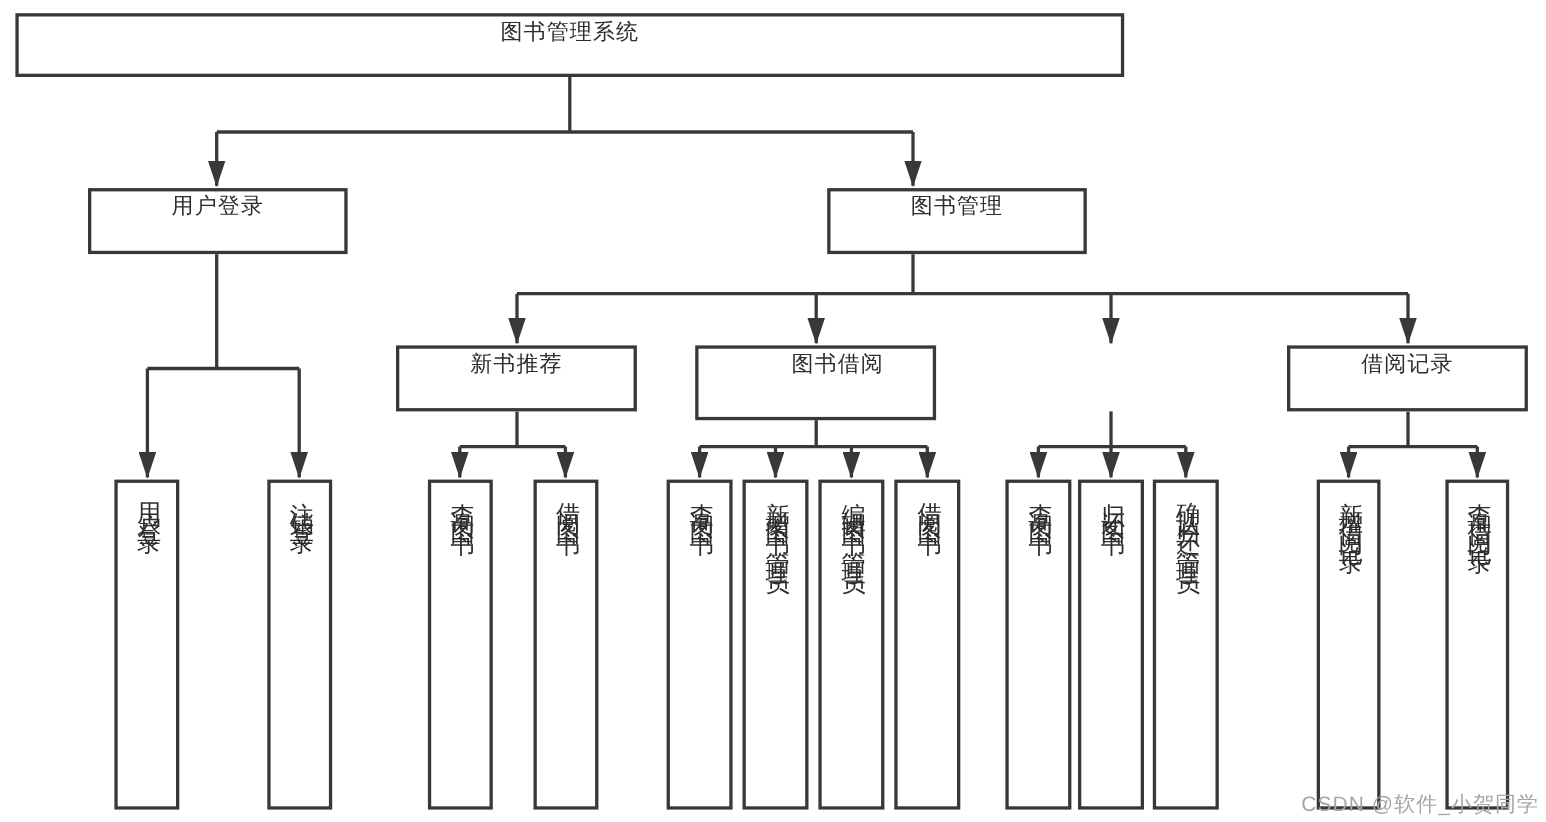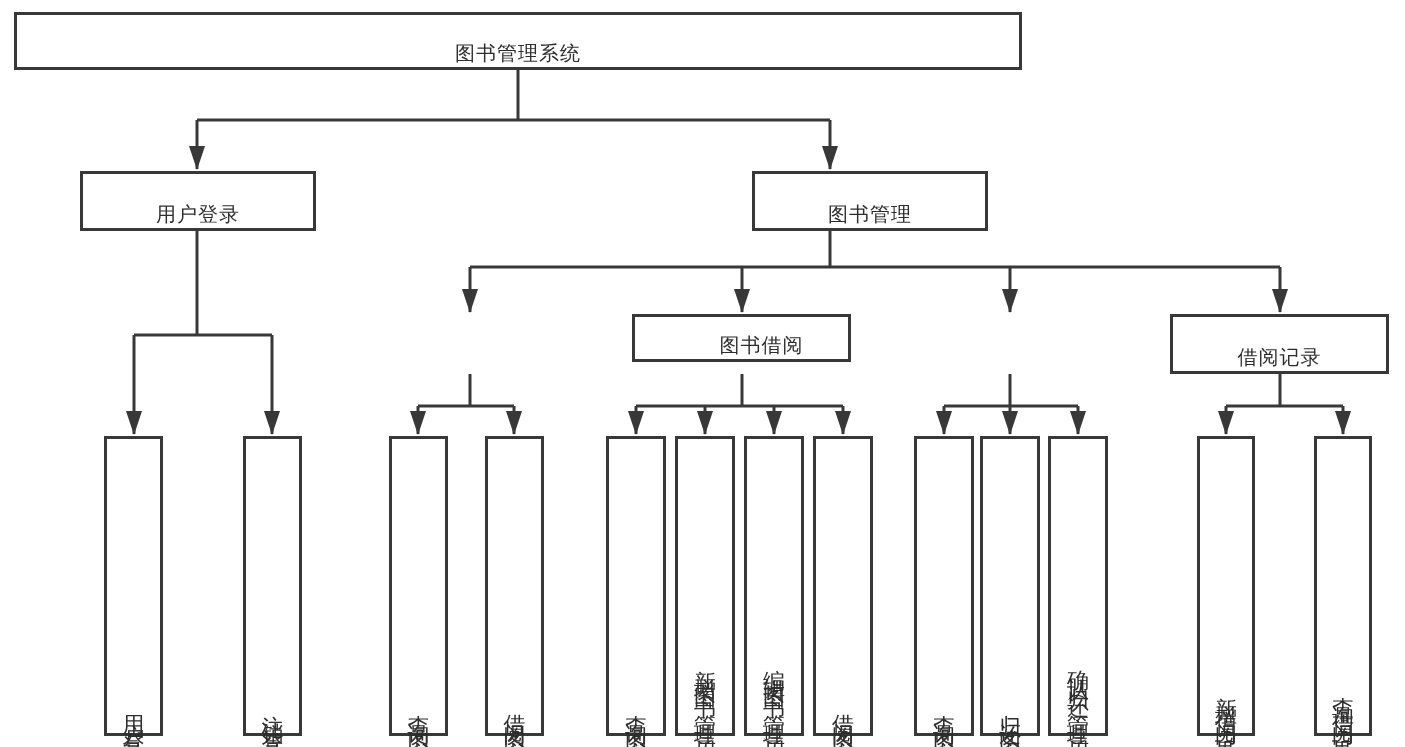--- a/index.html
+++ b/index.html
@@ -23,9 +23,10 @@
     border:3px solid var(--line);
     background:var(--boxbg);
     display:flex;
-    align-items:flex-end;
+    align-items:flex-start;
     justify-content:center;
     color:var(--text);
+    font-family:Liberation Mono, monospace;
   }
   .box .h-label{
     font-size:20px;

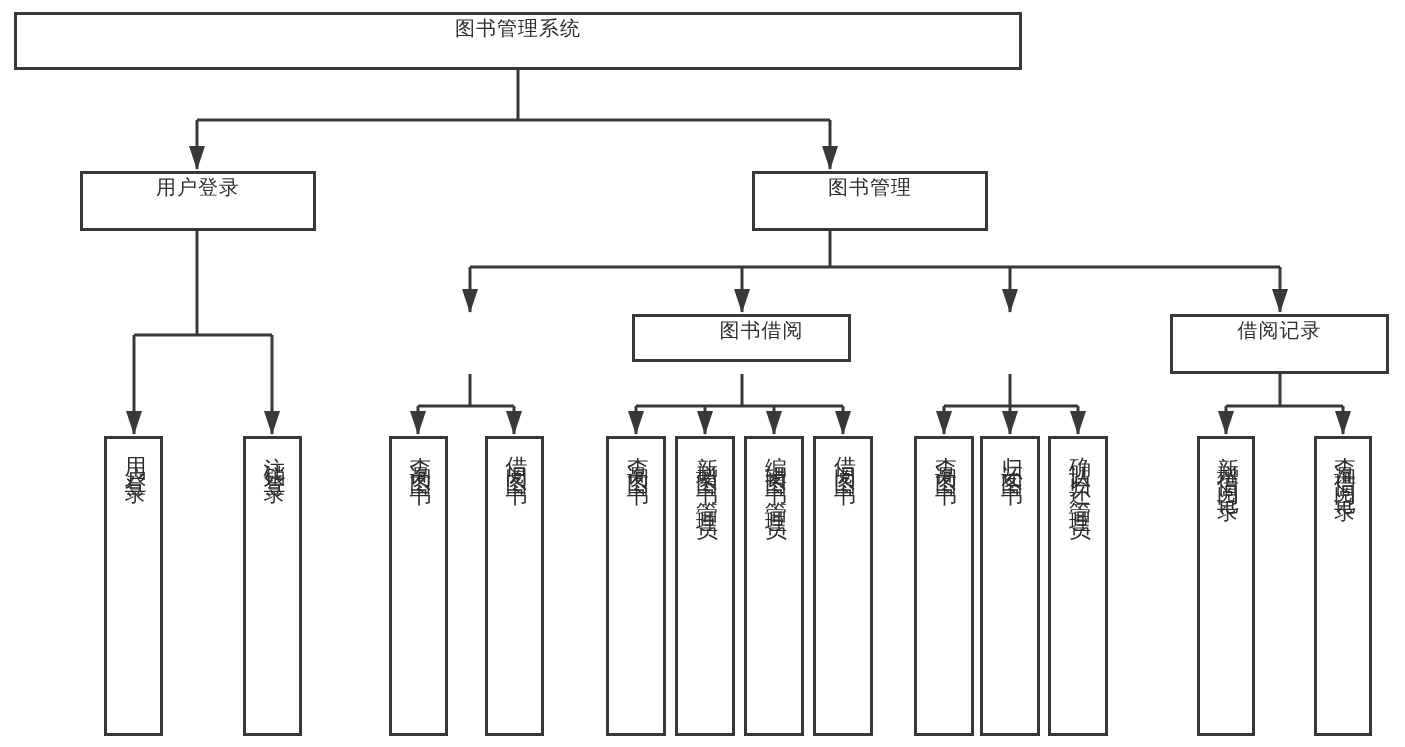--- a/index.html
+++ b/index.html
@@ -118,6 +118,9 @@
     <span class="h-label">图书管理</span>
   </div>
 
+  <div class="box" style="left:360px;top:314px;width:219px;height:60px;">
+    <span class="h-label">新书推荐</span>
+  </div>
   <div class="box" style="left:632px;top:314px;width:219px;height:48px;padding-left:40px;">
     <span class="h-label">图书借阅</span>
   </div>

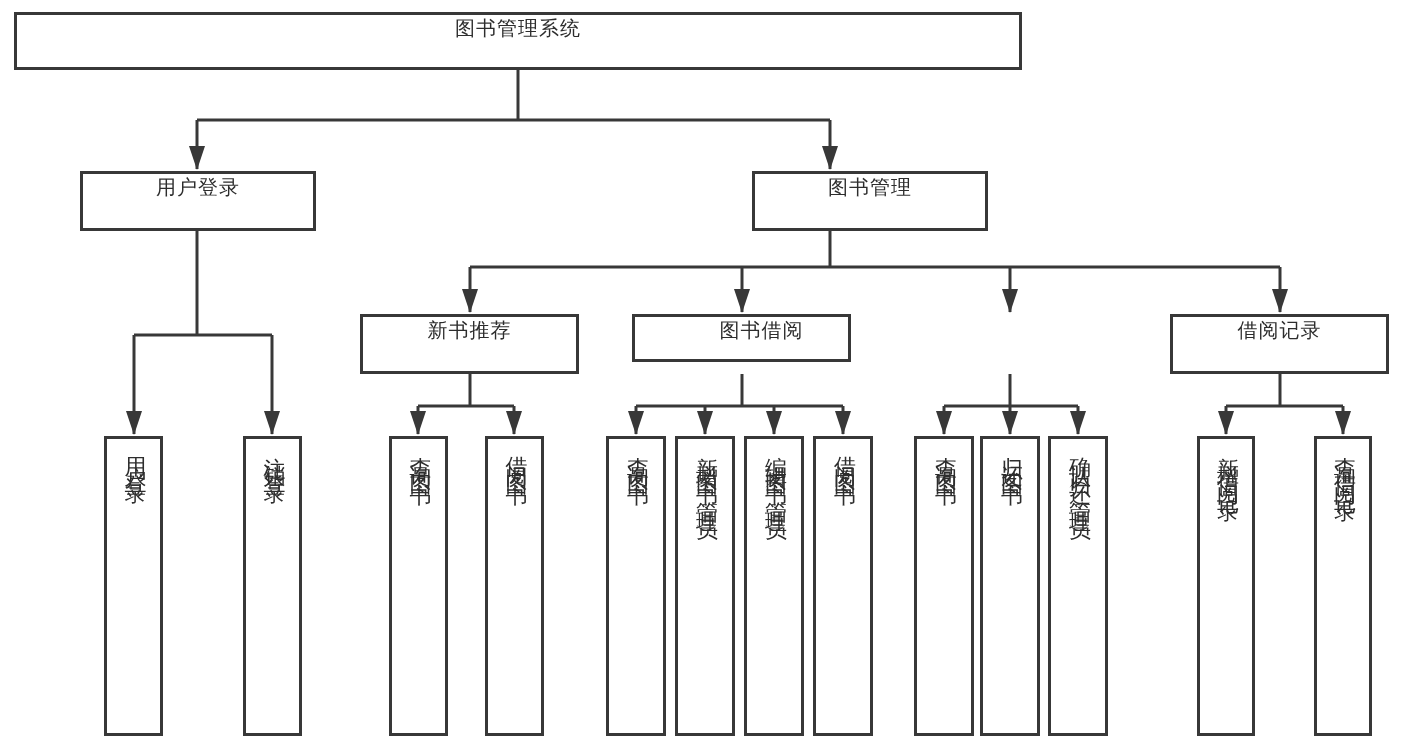--- a/index.html
+++ b/index.html
@@ -121,7 +121,7 @@
   <div class="box" style="left:360px;top:314px;width:219px;height:60px;">
     <span class="h-label">新书推荐</span>
   </div>
-  <div class="box" style="left:632px;top:314px;width:219px;height:48px;padding-left:40px;">
+  <div class="box" style="left:632px;top:314px;width:219px;height:68px;padding-left:40px;">
     <span class="h-label">图书借阅</span>
   </div>
   <div class="box" style="left:1170px;top:314px;width:219px;height:60px;">

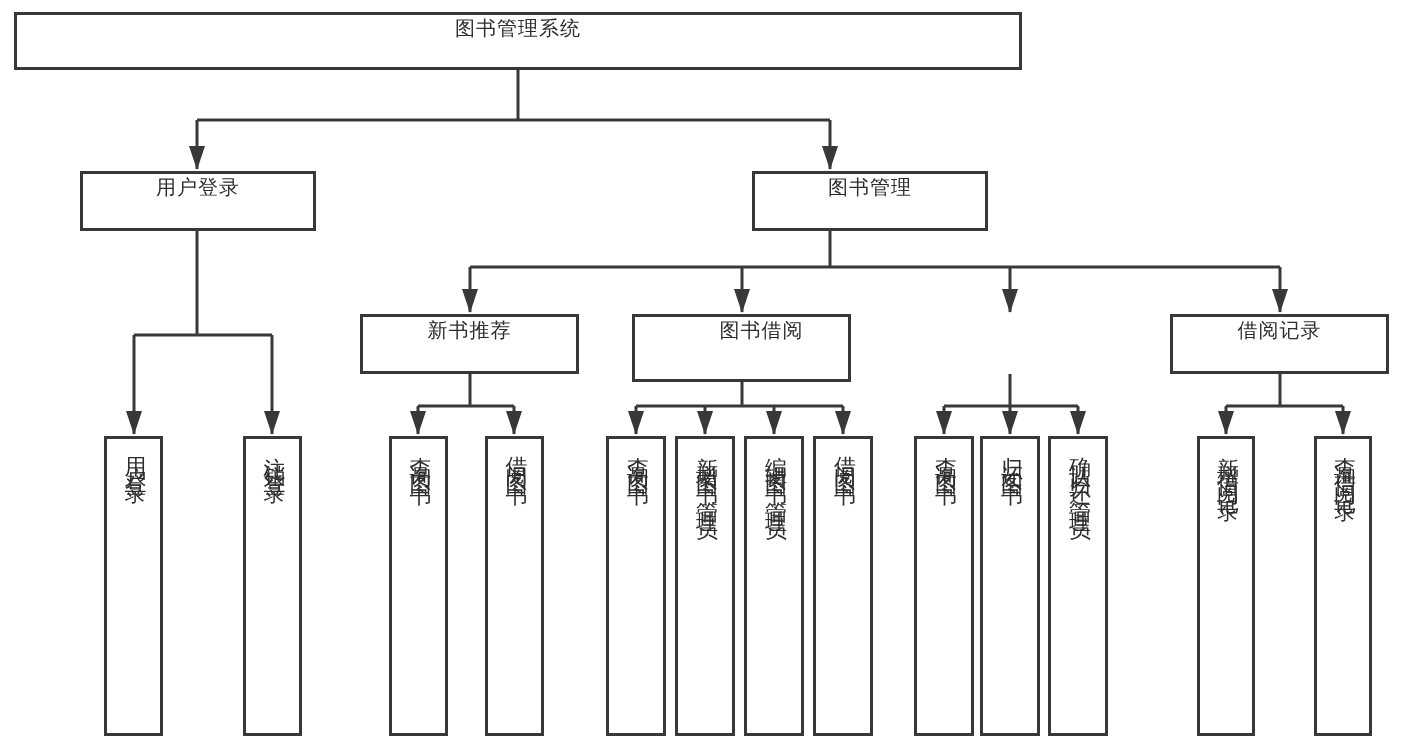--- a/index.html
+++ b/index.html
@@ -172,6 +172,7 @@
     <span class="v-label">查询借阅记录</span>
   </div>
 
+  <div class="watermark">CSDN @软件_小贺同学</div>
 
 </div>
 

